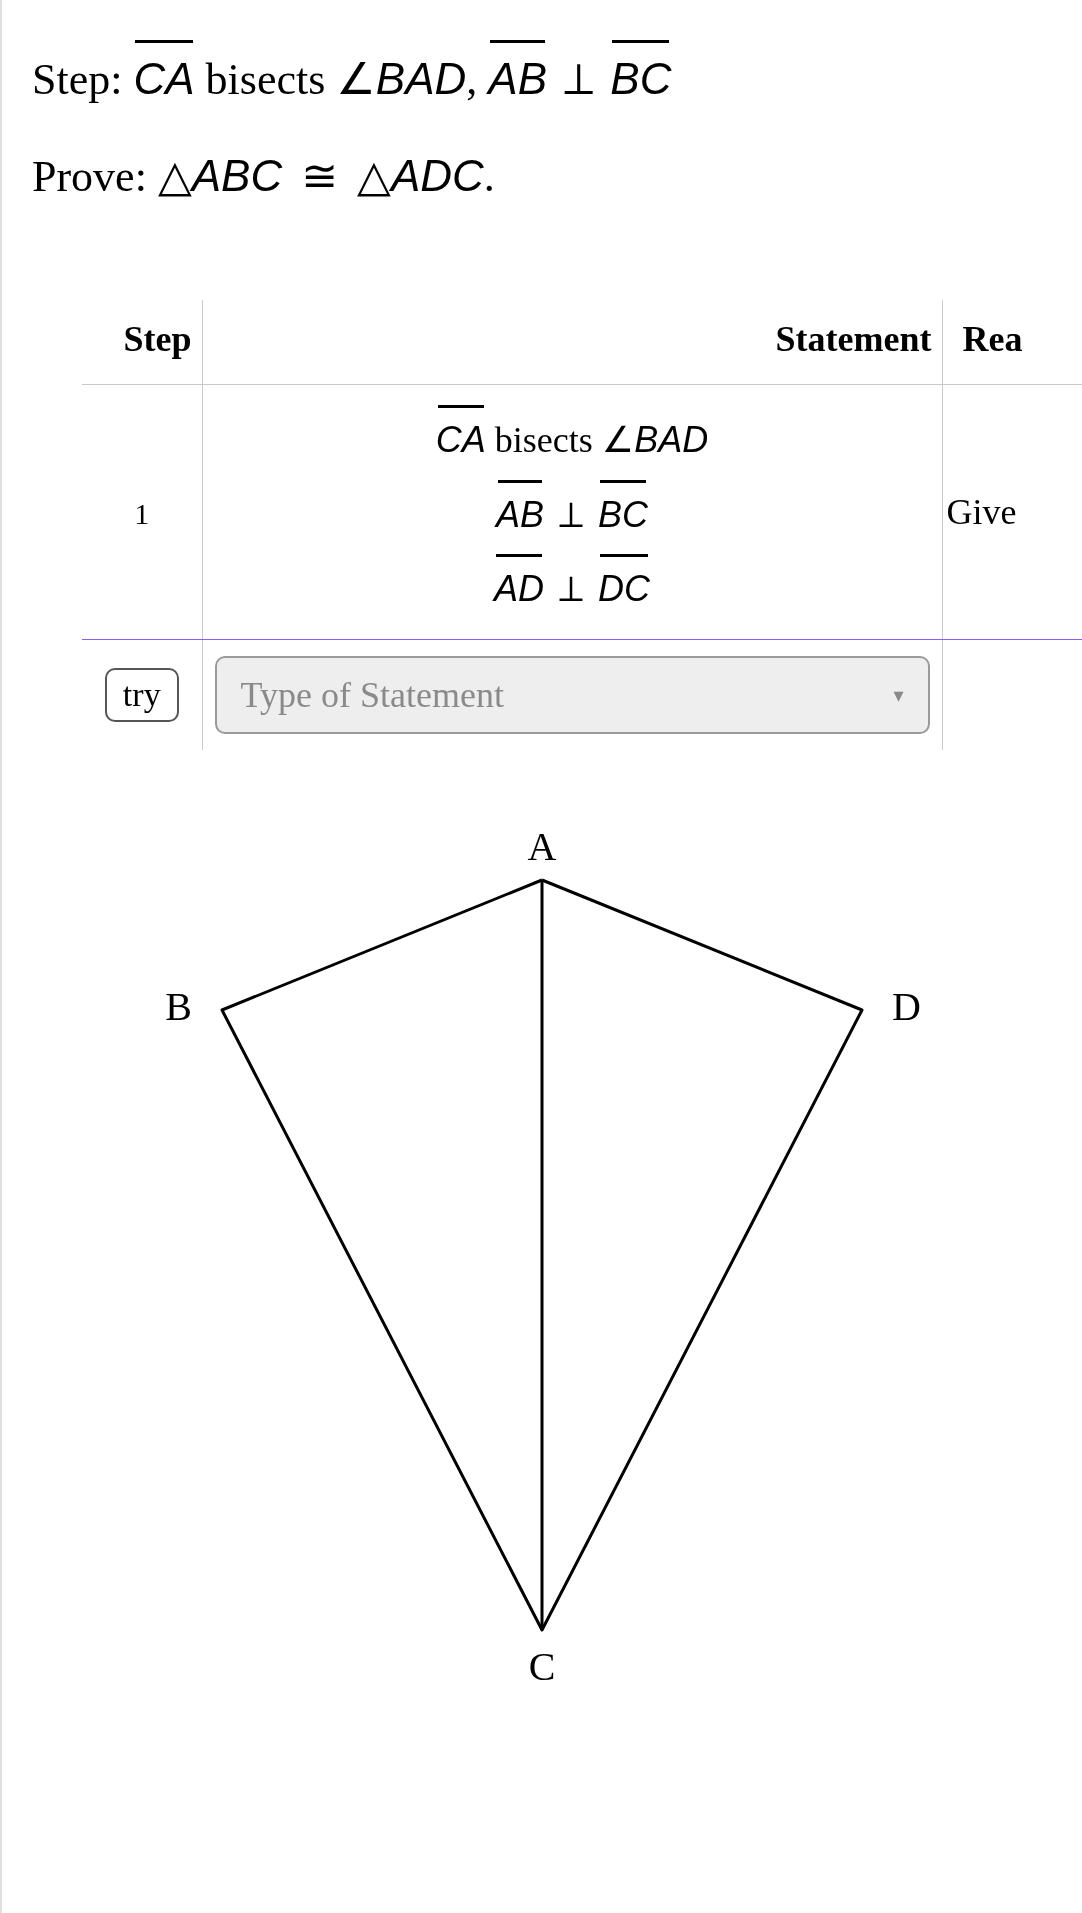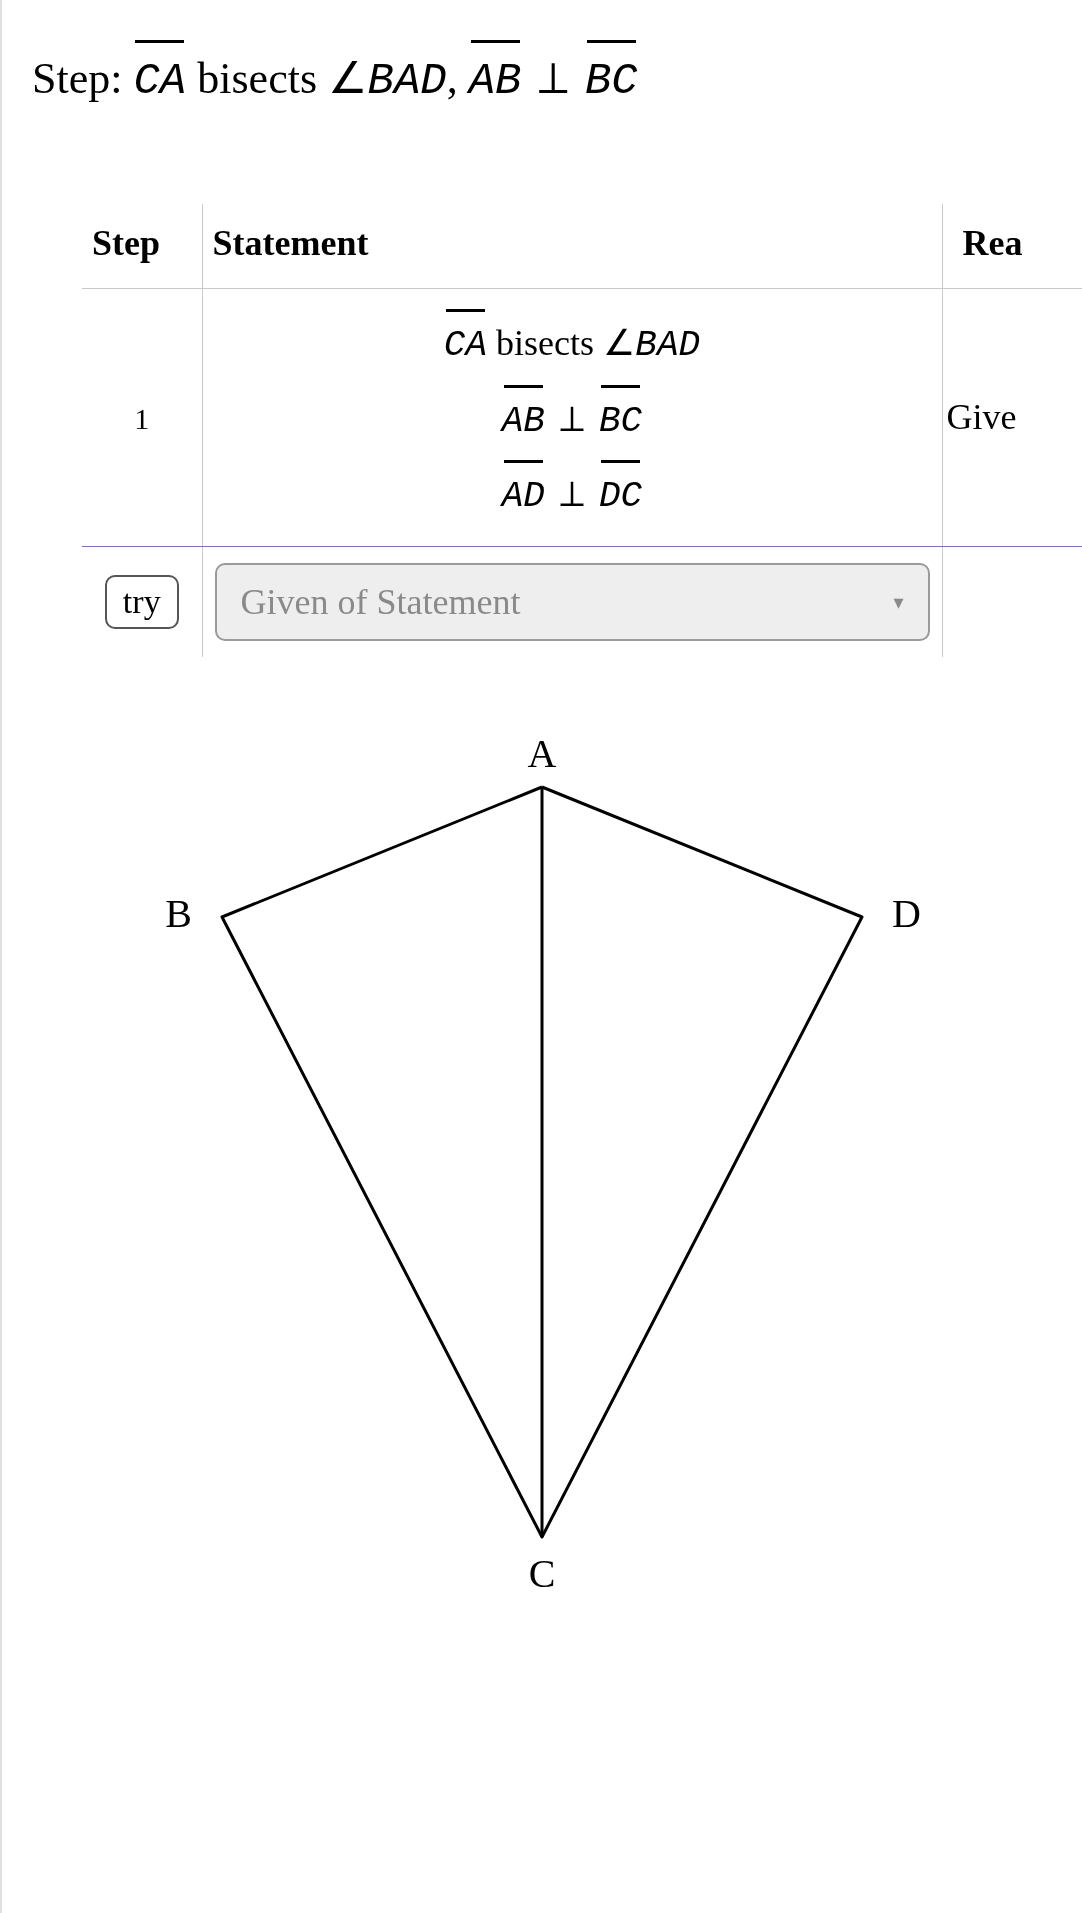--- a/index.html
+++ b/index.html
@@ -32,7 +32,7 @@
     height: 3px;
     background: #000;
   }
-  .it { font-style: italic; font-family: Liberation Mono, monospace; text-align: center; }
+  .it { font-style: italic; font-family: Liberation Sans, sans-serif; text-align: center; }
   .angle { font-family: "Times New Roman", serif; }
   .perp { font-family: "Times New Roman", serif; padding: 0 6px; }
   .tri { font-family: "Times New Roman", serif; }

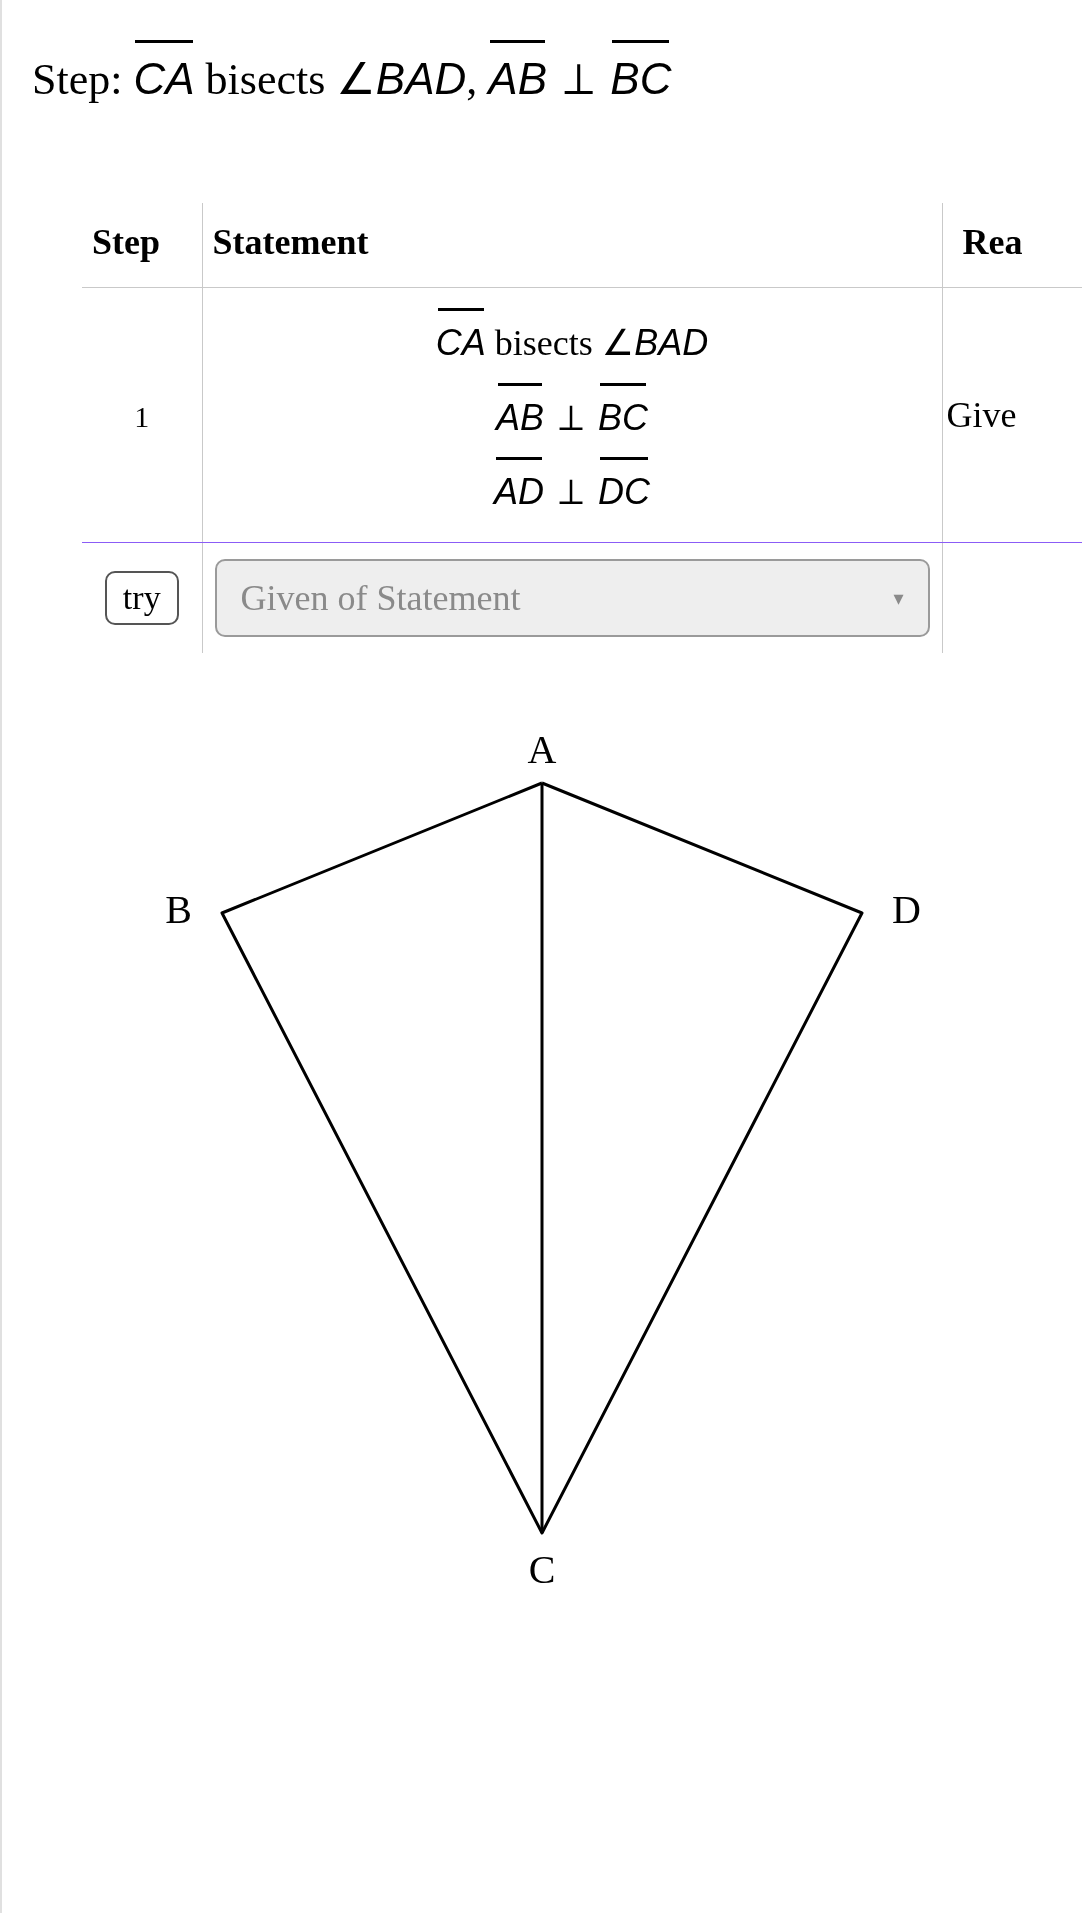--- a/index.html
+++ b/index.html
@@ -154,6 +154,12 @@
       <span class="seg"><span class="it">BC</span></span>
     </div>
 
+    <div class="prove-block">
+      <span>Prove:</span>
+      <span class="tri">△</span><span class="it">ABC</span>
+      <span class="cong">≅</span>
+      <span class="tri">△</span><span class="it">ADC</span><span>.</span>
+    </div>
   </div>
 
   <table class="proof-table">

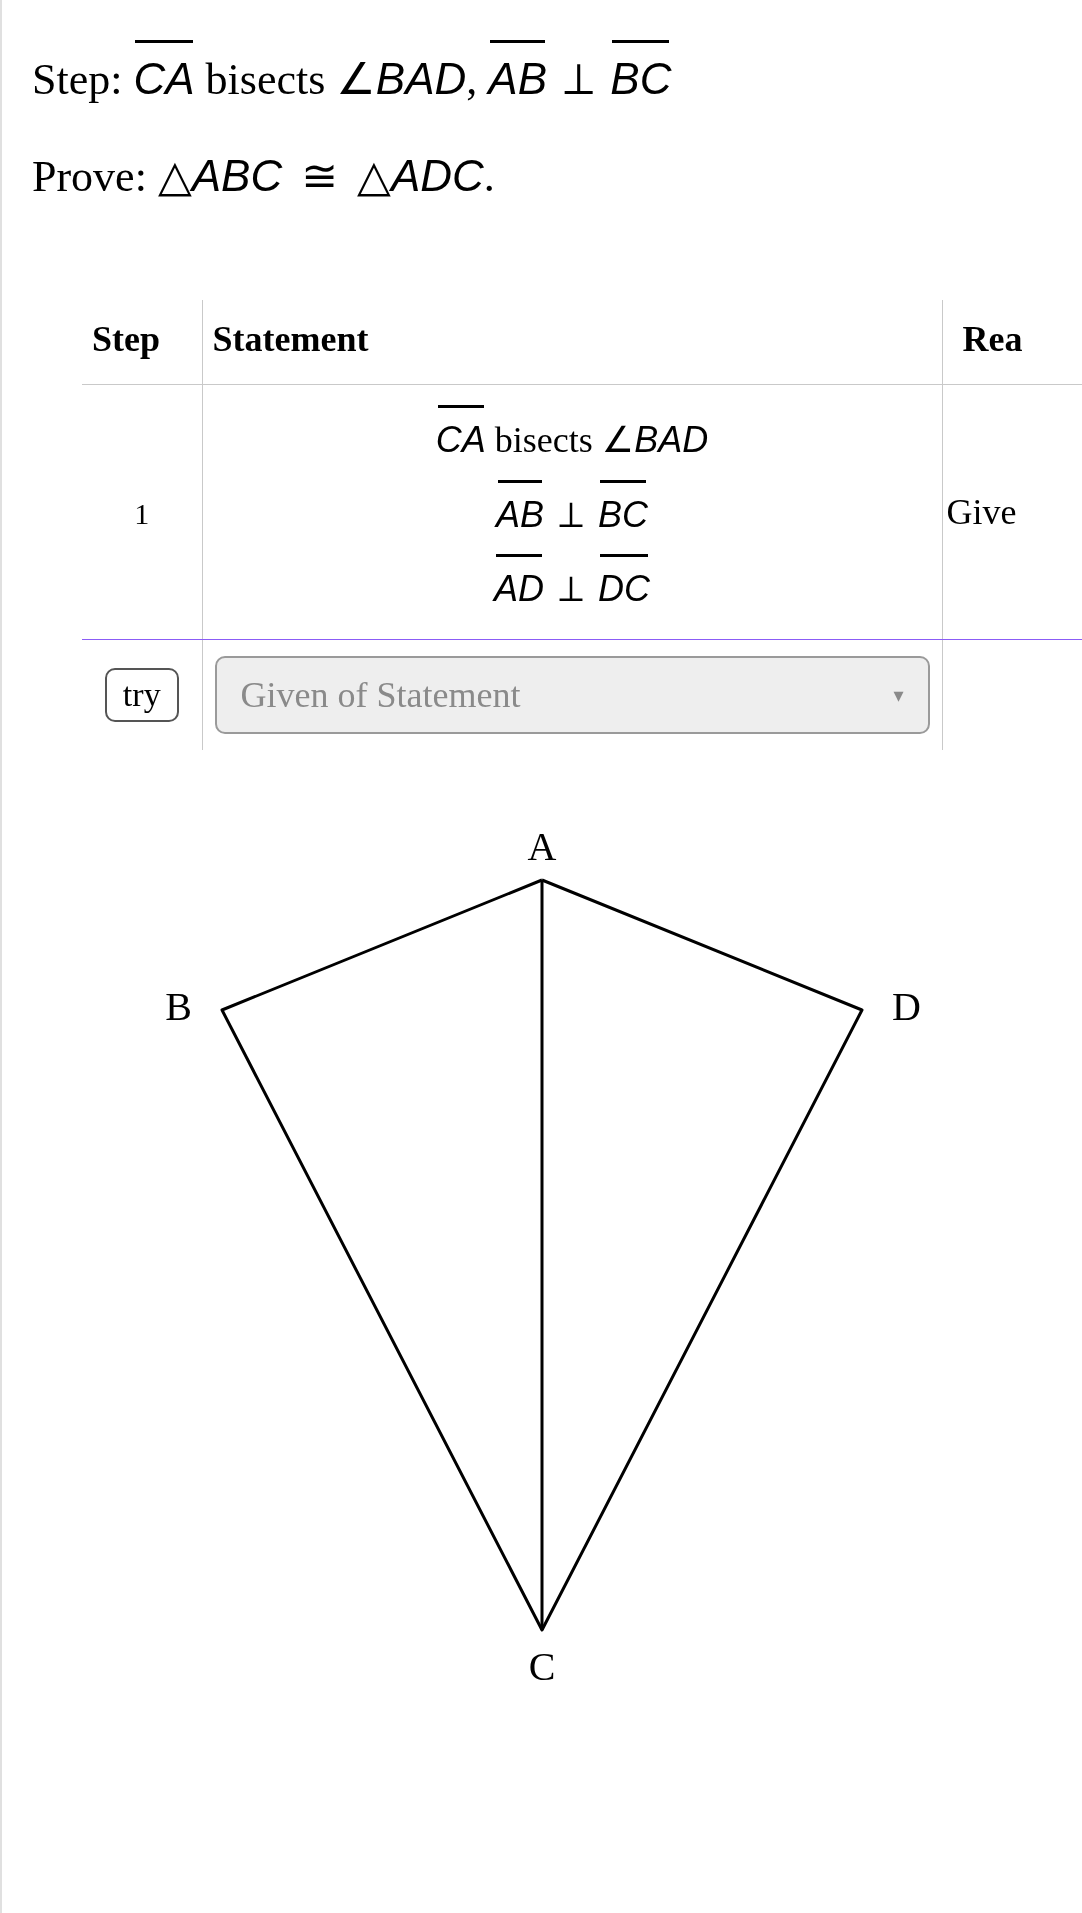--- a/index.html
+++ b/index.html
@@ -50,7 +50,7 @@
     font-size: 36px;
     padding: 18px 10px 24px 10px;
     border-bottom: 1px solid #c9c9c9;
-    text-align: left;
+    text-align: right;
     background: #fff;
   }
   .proof-table th:nth-child(1),

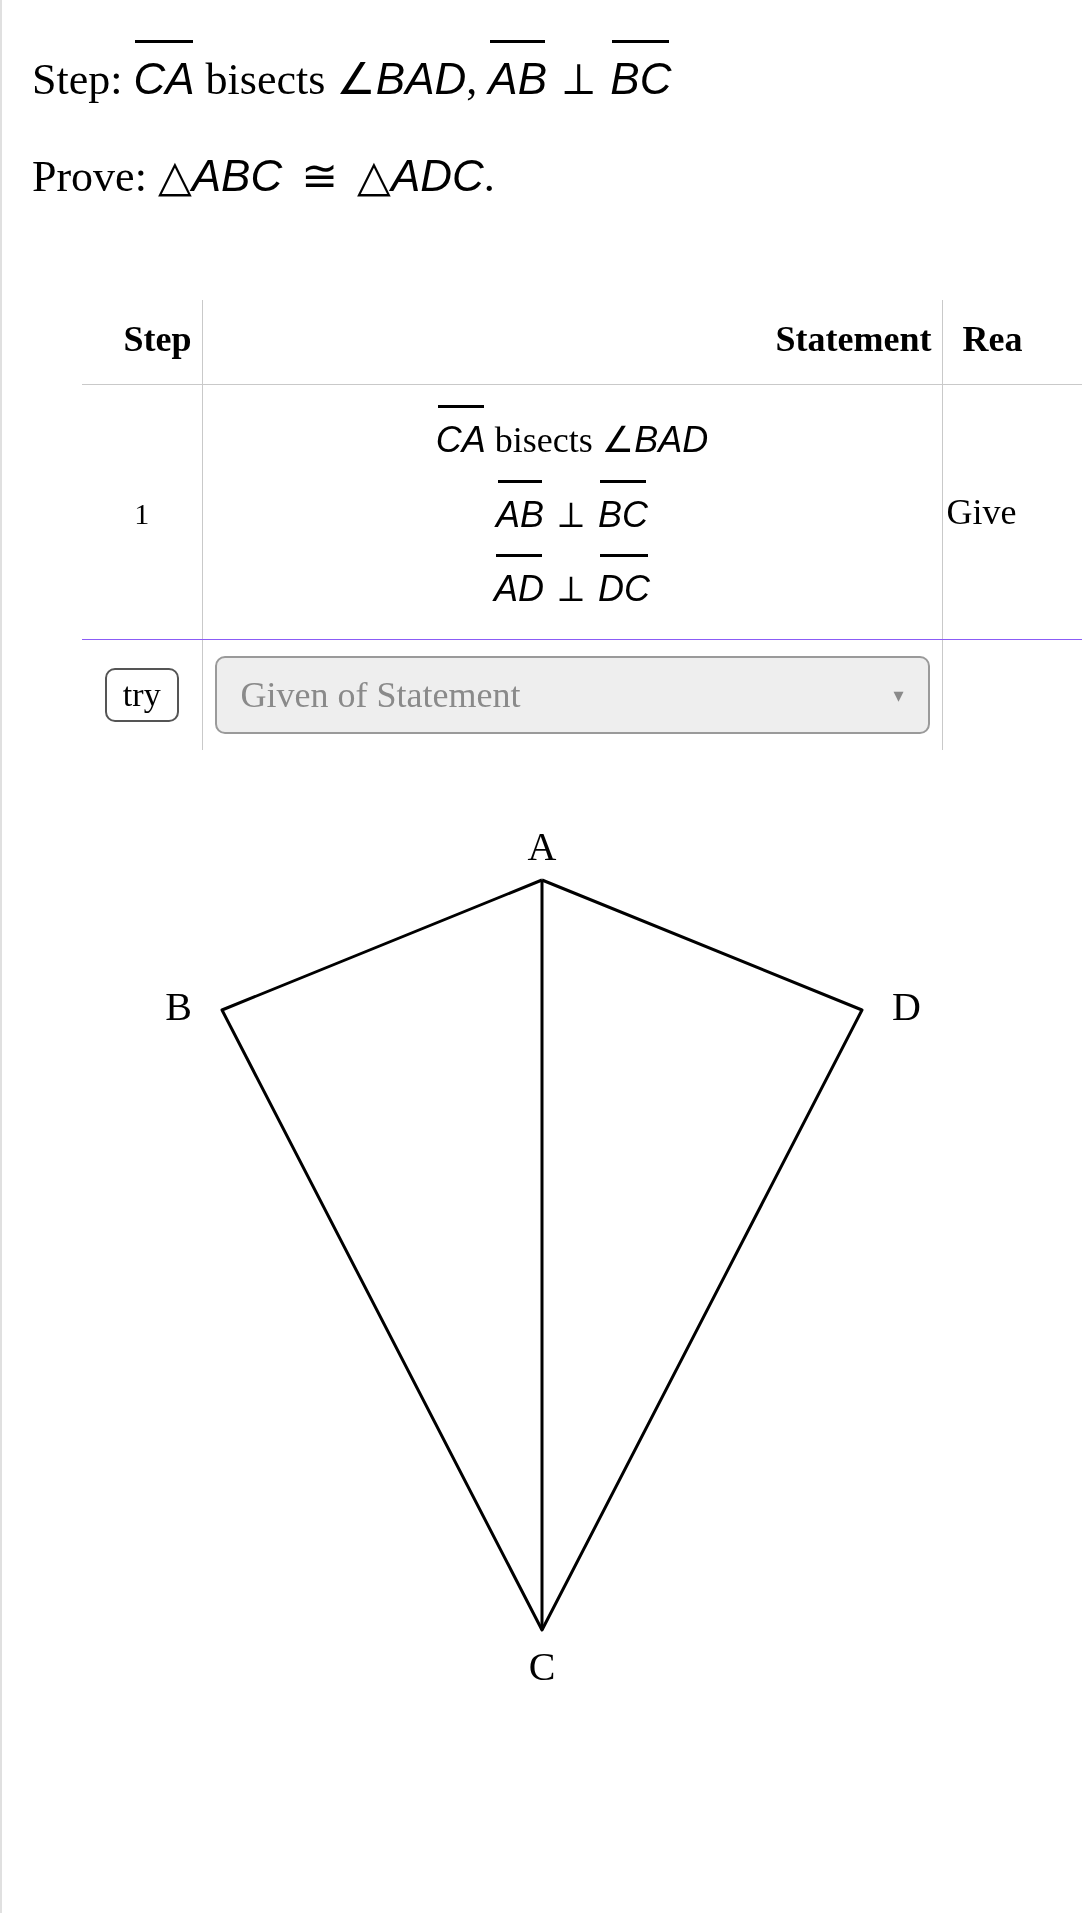--- a/index.html
+++ b/index.html
@@ -204,7 +204,7 @@
         </td>
         <td class="col-stmt">
           <div class="stmt-select">
-            <span class="placeholder">Given of Statement</span>
+            <span class="placeholder">Type of Statement</span>
             <span class="caret">▾</span>
           </div>
         </td>

